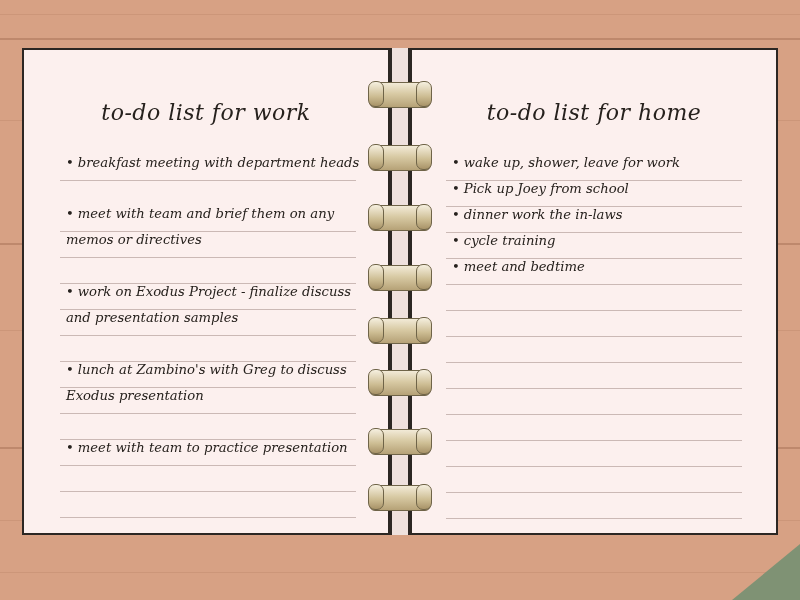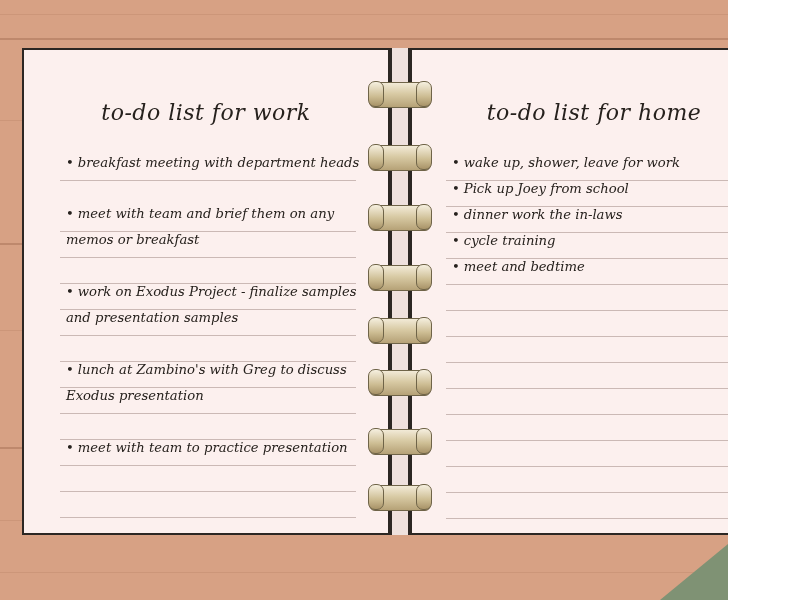--- a/index.html
+++ b/index.html
@@ -16,7 +16,7 @@
 
   #scene {
     position: relative;
-    width: 728px;
+    width: 800px;
     height: 600px;
     background: #d7a184;
     overflow: hidden;

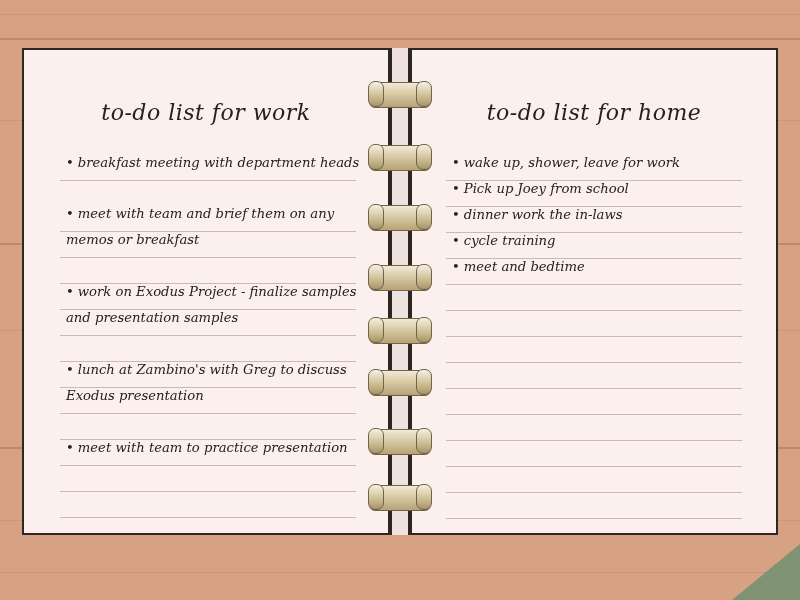--- a/index.html
+++ b/index.html
@@ -206,7 +206,7 @@
         <div class="item" style="left:42px;top:157px">
           <span class="bullet">•</span><span>meet with team and brief them on any</span>
         </div>
-        <div class="cont" style="left:42px;top:183px">memos or breakfast</div>
+        <div class="cont" style="left:42px;top:183px">memos or directives</div>
 
         <div class="item" style="left:42px;top:235px">
           <span class="bullet">•</span><span>work on Exodus Project - finalize samples</span>

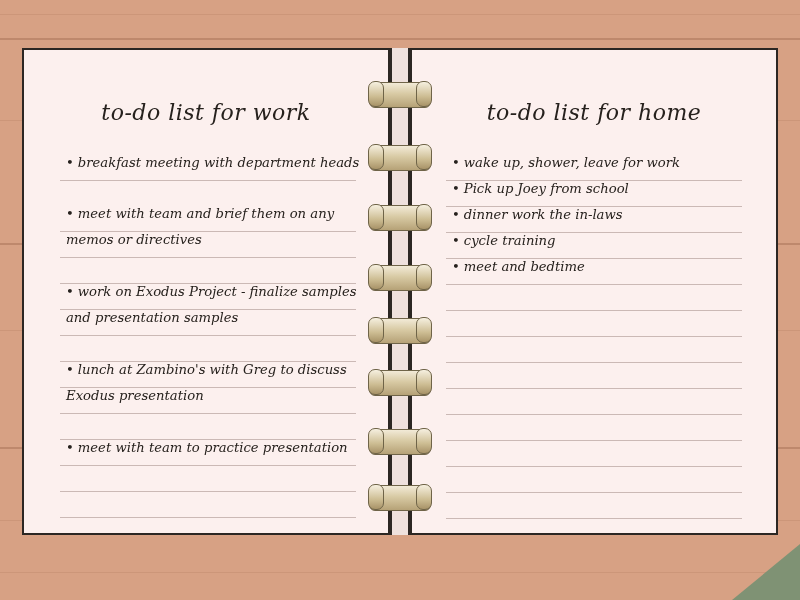--- a/index.html
+++ b/index.html
@@ -209,7 +209,7 @@
         <div class="cont" style="left:42px;top:183px">memos or directives</div>
 
         <div class="item" style="left:42px;top:235px">
-          <span class="bullet">•</span><span>work on Exodus Project - finalize samples</span>
+          <span class="bullet">•</span><span>work on Exodus Project - finalize discuss</span>
         </div>
         <div class="cont" style="left:42px;top:261px">and presentation samples</div>
 

